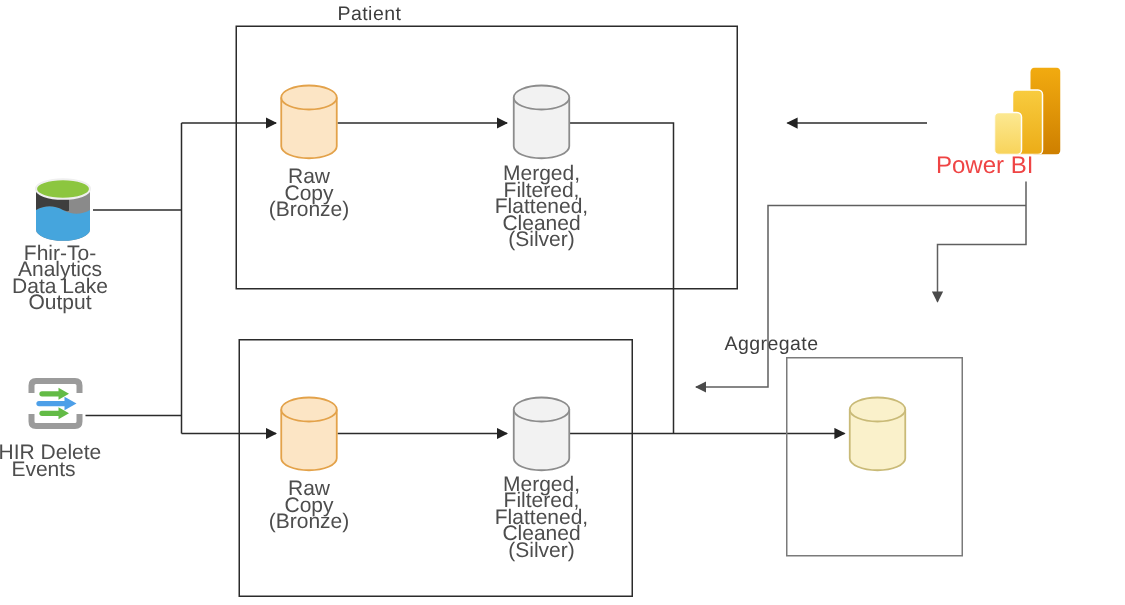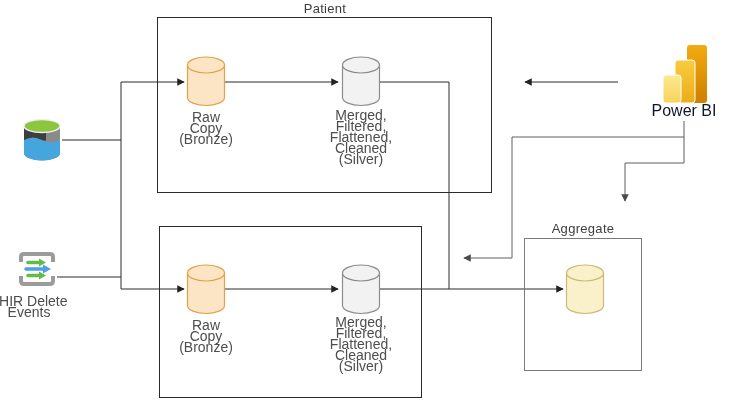--- a/index.html
+++ b/index.html
@@ -13,7 +13,7 @@
   .gl{fill:none;stroke:#5f5f5f;stroke-width:1;}
   .box{position:absolute;border:1px solid #2b2b2b;background:transparent;box-sizing:border-box;}
   .box.gray{border:1.5px solid #7a7a7a;}
-  .title{position:absolute;font-size:13px;color:#3d3d3d;text-align:center;letter-spacing:.3px;}
+  .title{position:absolute;font-size:13px;color:#3d3d3d;text-align:left;letter-spacing:.3px;}
   .lbl{position:absolute;font-size:14px;line-height:11px;color:#4d4d4d;text-align:center;white-space:pre-line;}
   .pbi-text{position:absolute;font-size:16px;color:#0f172a;text-align:center;}
   .cyl-bronze path,.cyl-bronze ellipse{fill:#FCE5C5;stroke:#E3A24A;stroke-width:1.2;}

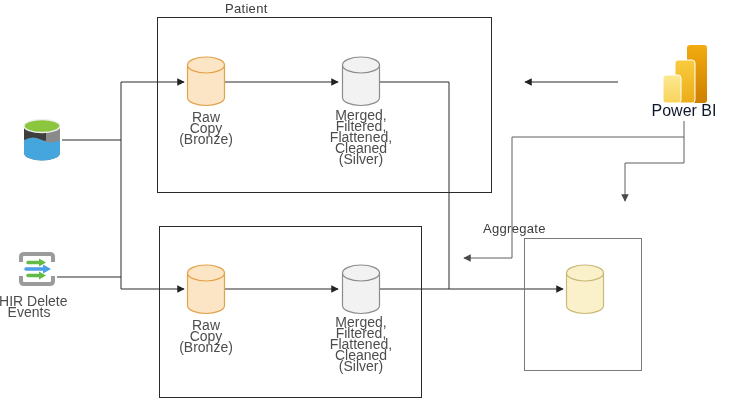--- a/index.html
+++ b/index.html
@@ -15,7 +15,7 @@
   .box.gray{border:1.5px solid #7a7a7a;}
   .title{position:absolute;font-size:13px;color:#3d3d3d;text-align:left;letter-spacing:.3px;}
   .lbl{position:absolute;font-size:14px;line-height:11px;color:#4d4d4d;text-align:center;white-space:pre-line;}
-  .pbi-text{position:absolute;font-size:16px;color:#0f172a;text-align:center;}
+  .pbi-text{position:absolute;font-size:16px;color:#ef4444;}
   .cyl-bronze path,.cyl-bronze ellipse{fill:#FCE5C5;stroke:#E3A24A;stroke-width:1.2;}
   .cyl-silver path,.cyl-silver ellipse{fill:#F2F2F2;stroke:#8C8C8C;stroke-width:1.2;}
   .cyl-gold  path,.cyl-gold  ellipse{fill:#FAF1CB;stroke:#C9BA77;stroke-width:1.2;}

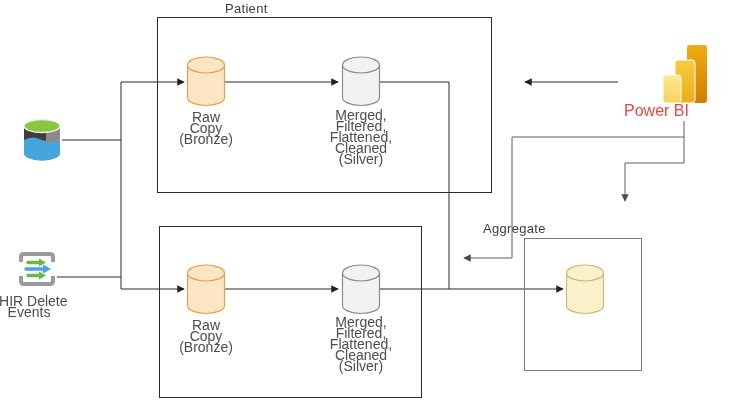--- a/index.html
+++ b/index.html
@@ -101,6 +101,8 @@
     <path d="M3,8 L3,22 Q12,17 21,22 Q23.5,23.2 25,22.5 L25,8 Z" fill="#3E3E3E"></path>
     <ellipse cx="21" cy="8" rx="18" ry="6.5" fill="#8CC63F" stroke="#EFEFEF" stroke-width="1.4"></ellipse>
   </svg>
+  <div class="lbl" style="left:0px;top:163px;width:80px;">Fhir-To-Analytics
+Data Lake Output</div>
 
   <svg class="abs" style="left:16px;top:249px;" width="42" height="40" viewBox="0 0 42 40">
     <path d="M5,13 L5,8 Q5,5 8,5 L34,5 Q37,5 37,8 L37,13" fill="none" stroke="#9B9B9B" stroke-width="4"></path>

